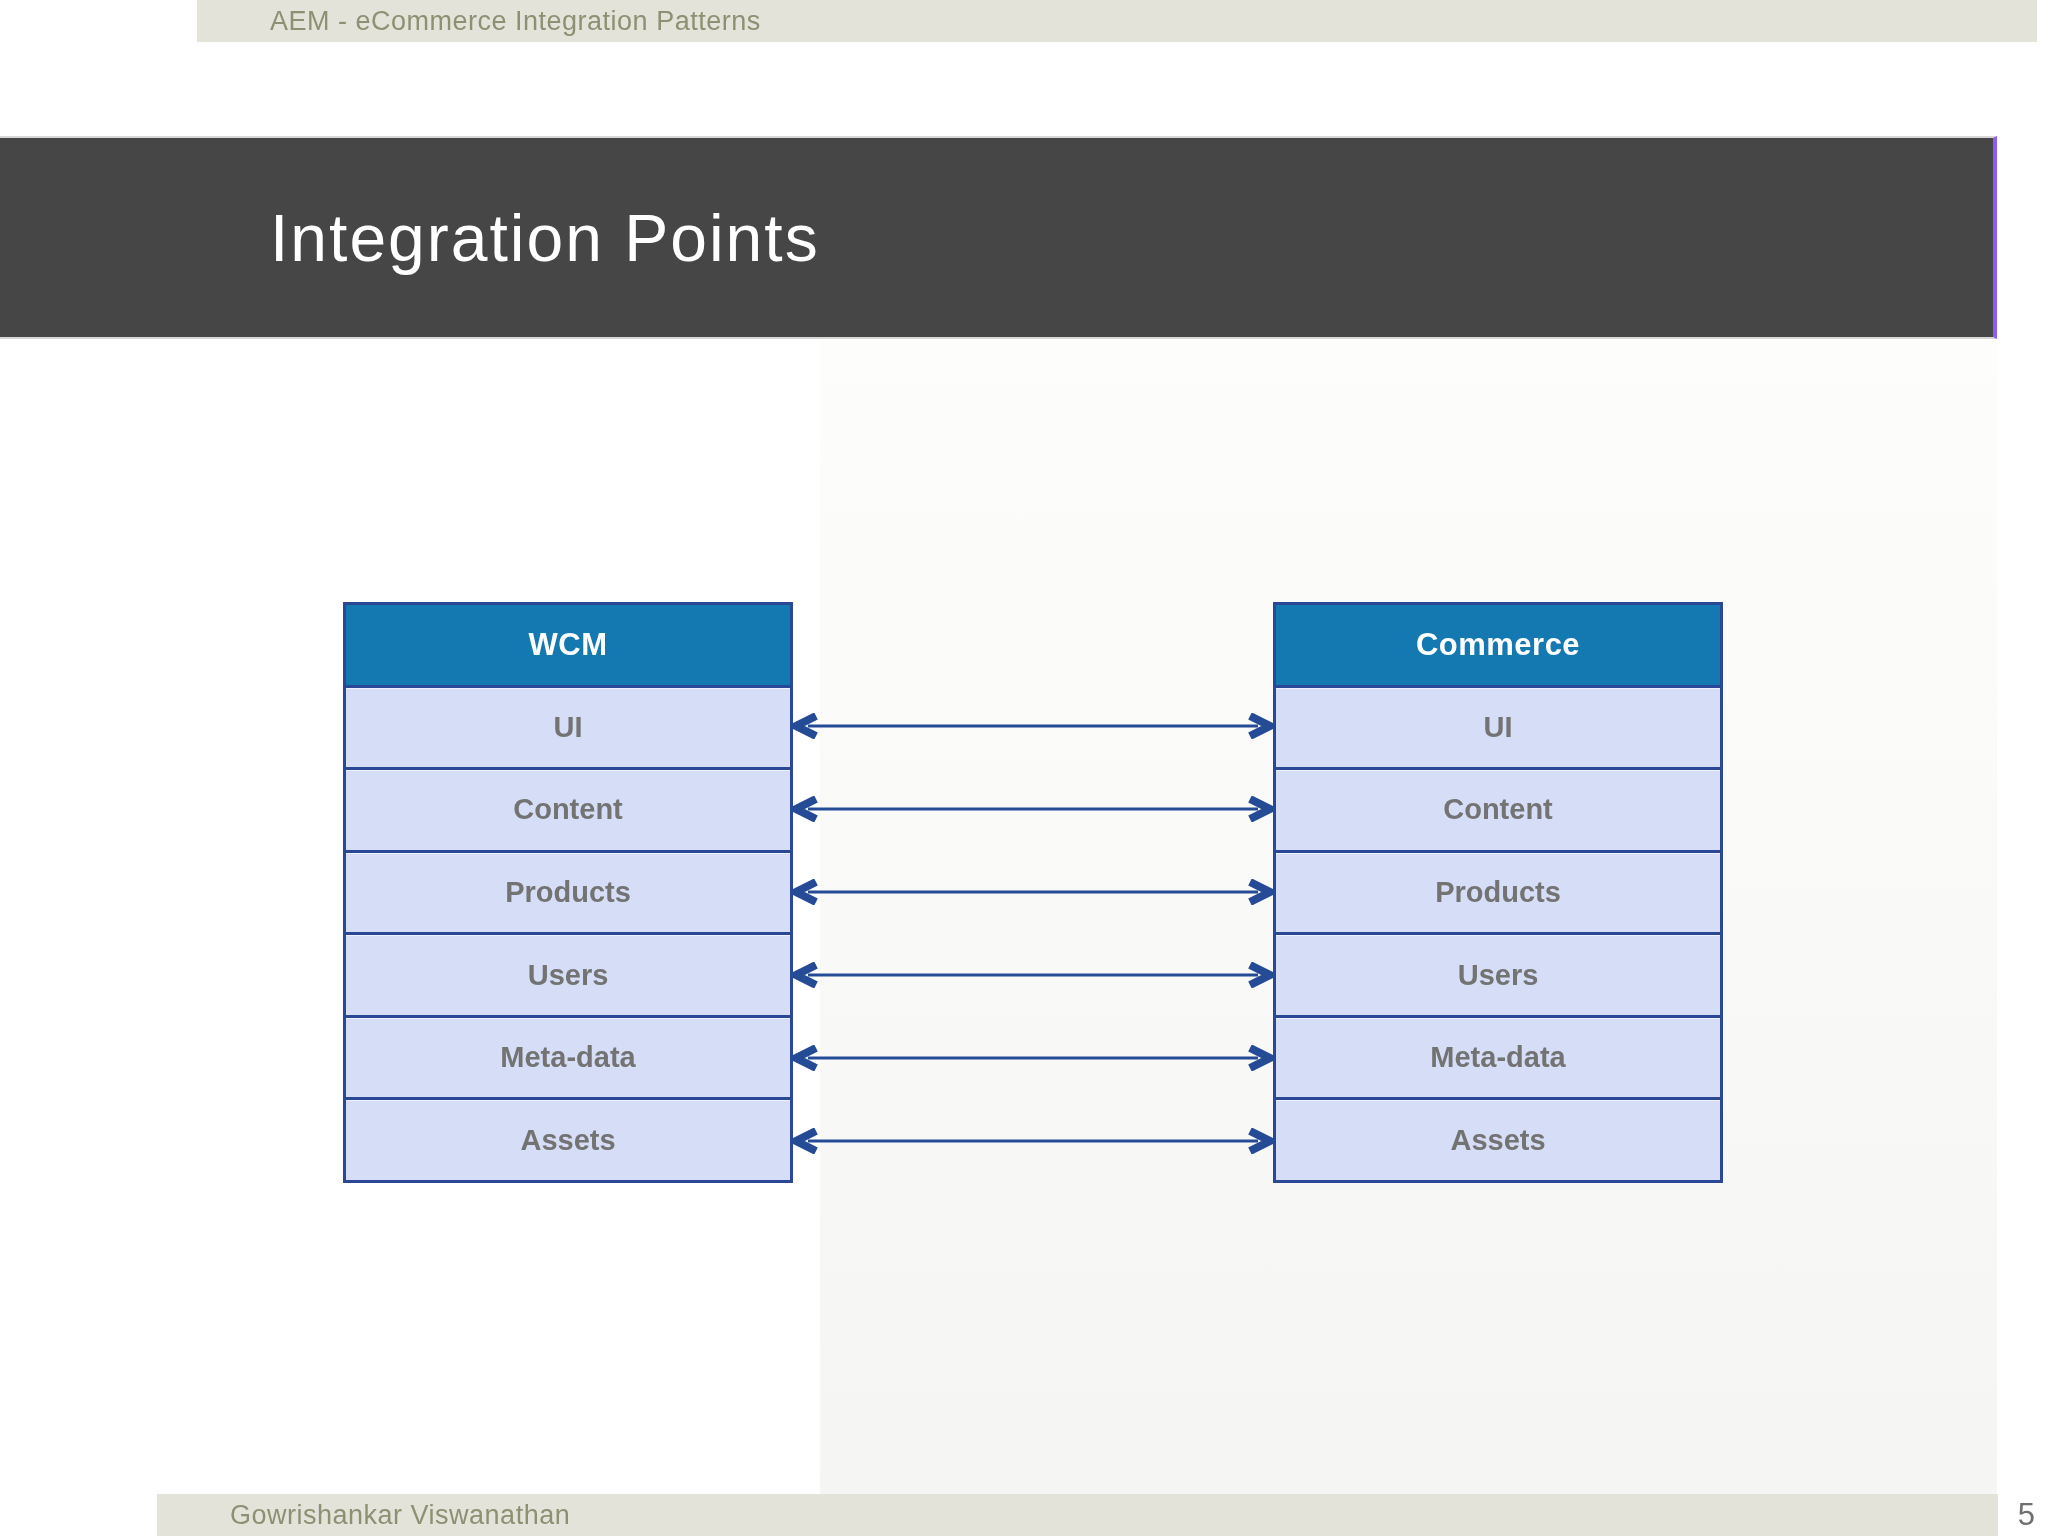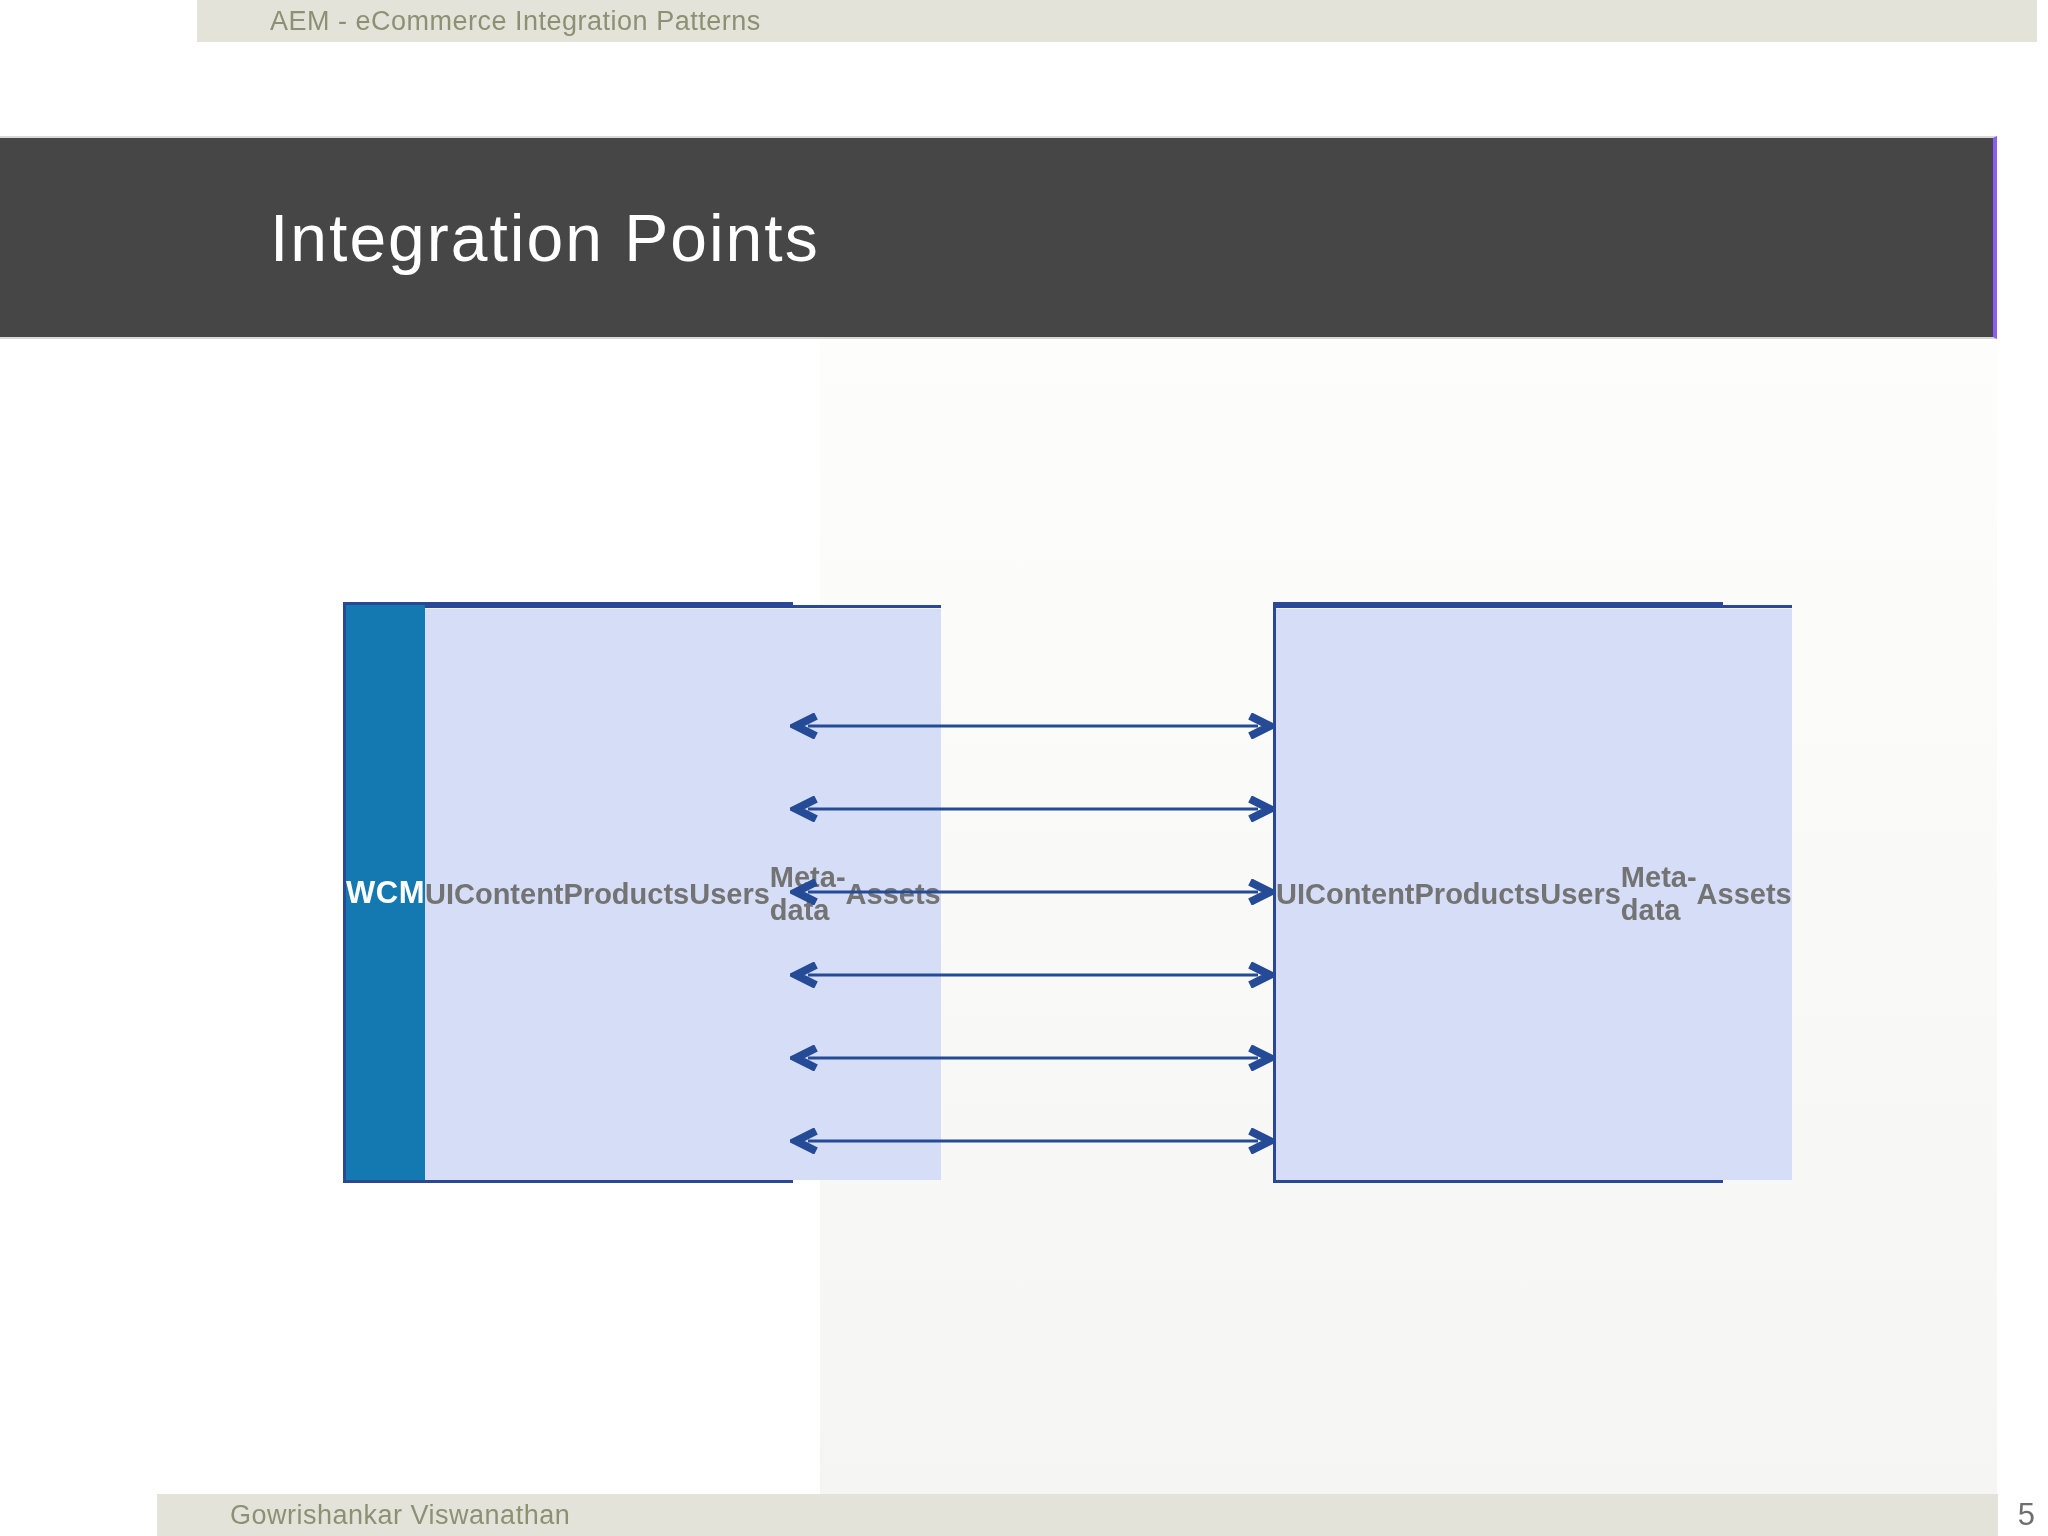--- a/index.html
+++ b/index.html
@@ -40,7 +40,7 @@
   
   .itable{
     position:absolute;top:602px;width:450px;height:581px;
-    display:flex;flex-direction:row;
+    display:flex;flex-direction:column;
     border:3px solid #2a4896;box-sizing:border-box;background:#d6def7;
   }
   .itable.left{left:343px;}

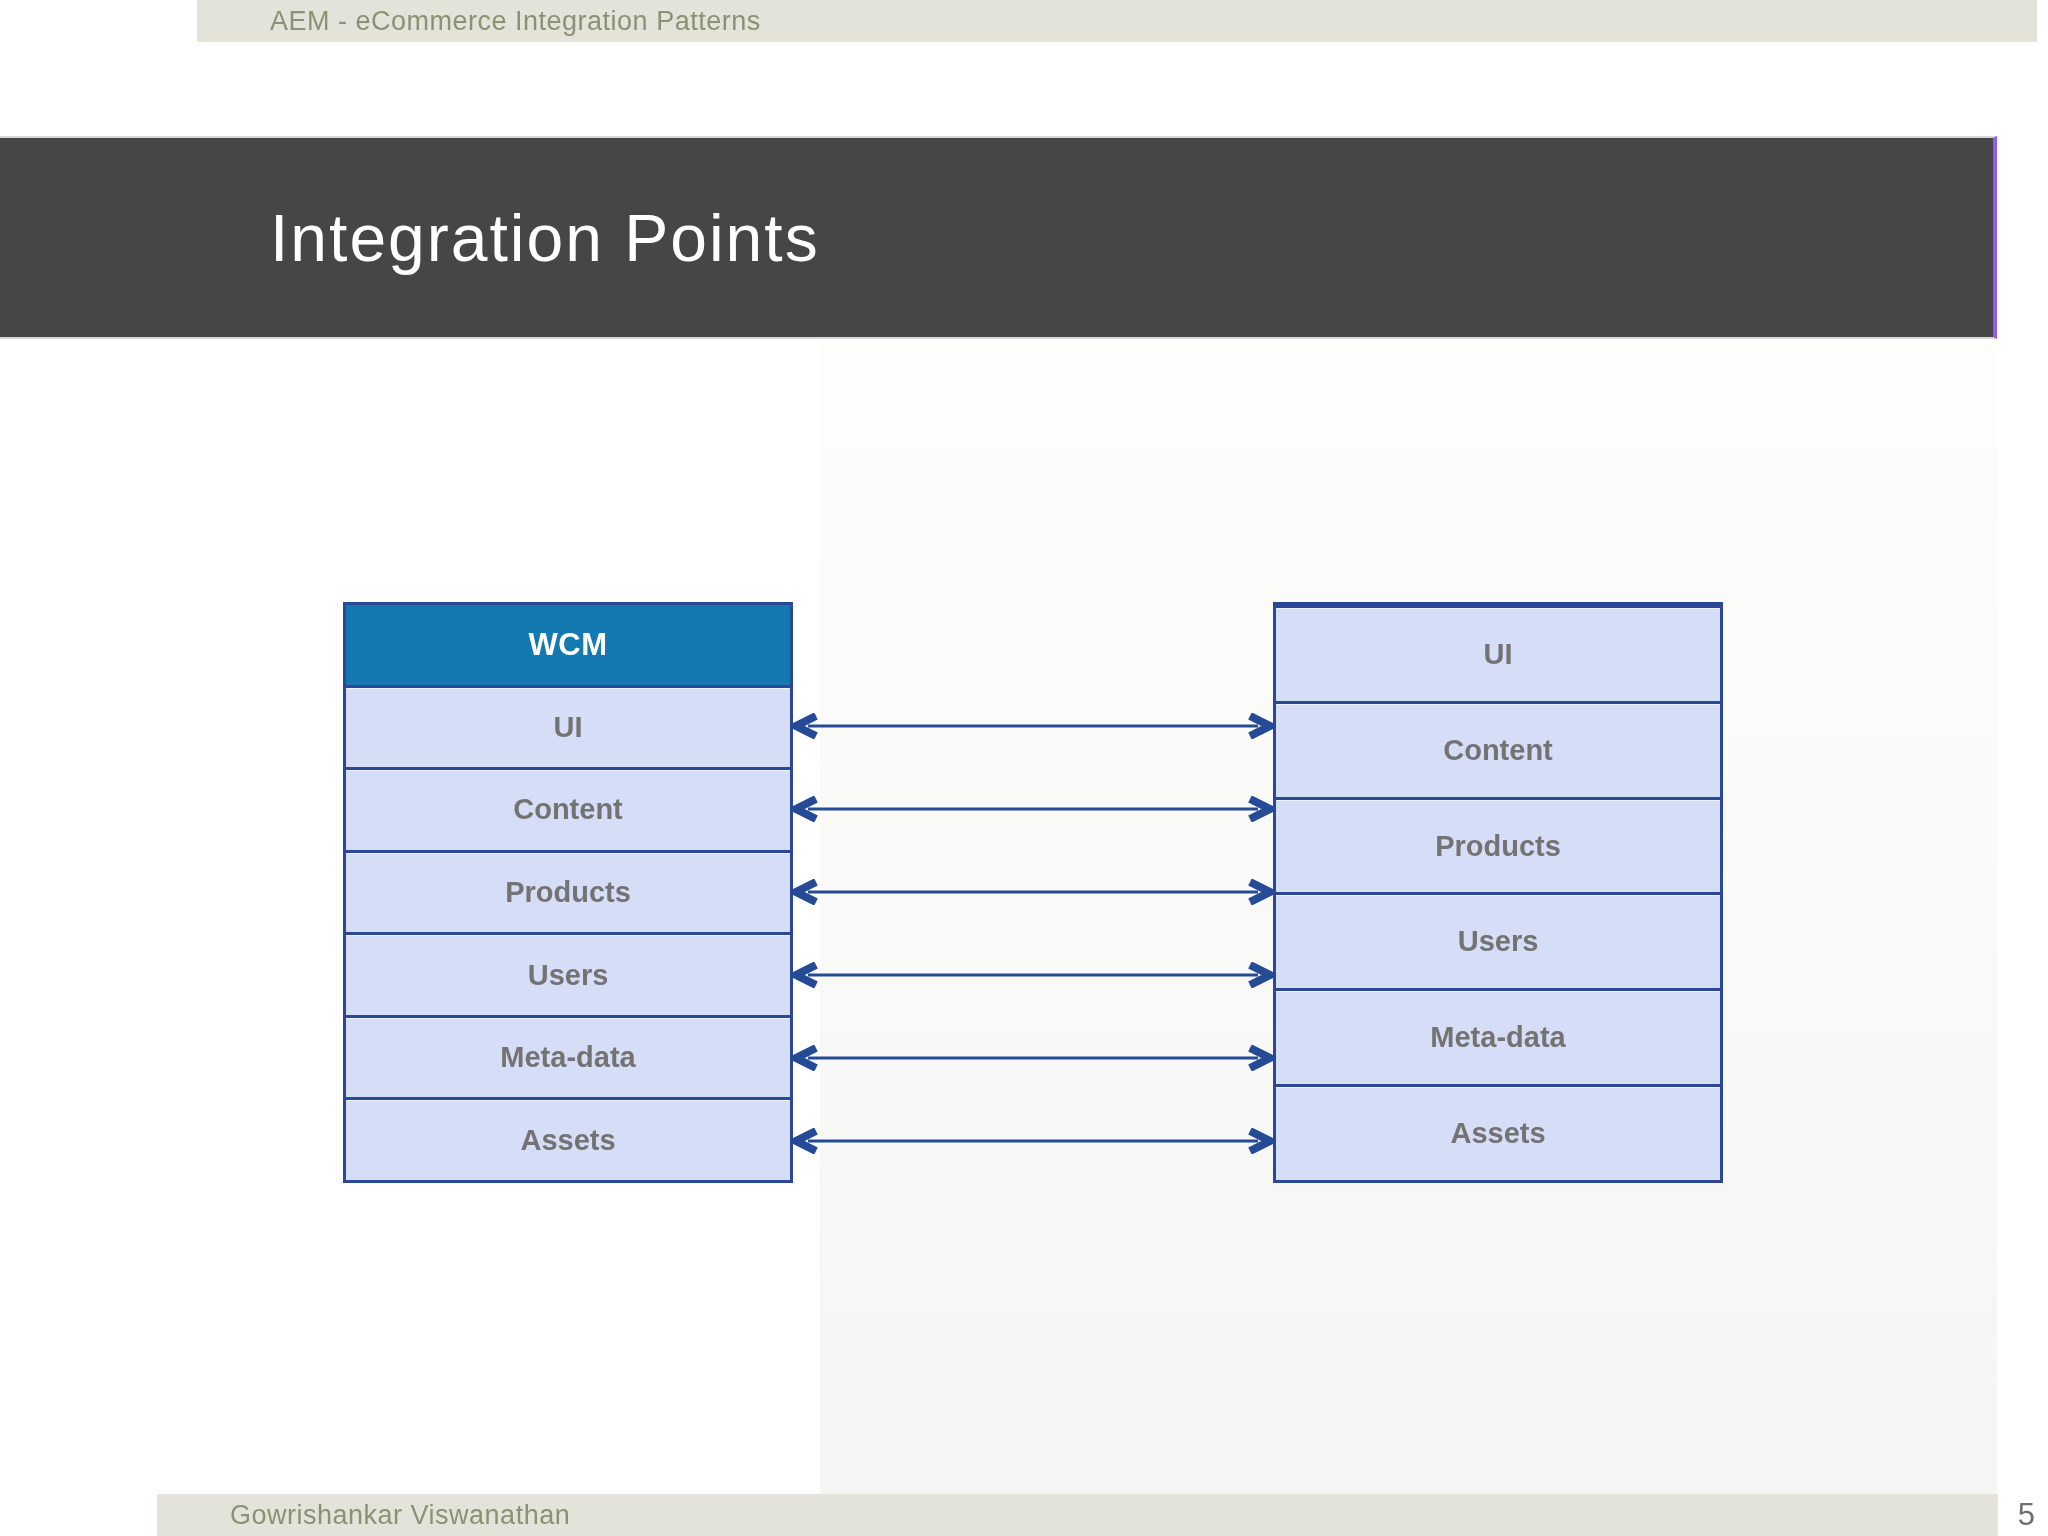--- a/index.html
+++ b/index.html
@@ -97,6 +97,7 @@
   </div>
 
   <div class="itable right">
+    <div class="thead">Commerce</div>
     <div class="trow">UI</div>
     <div class="trow">Content</div>
     <div class="trow">Products</div>

